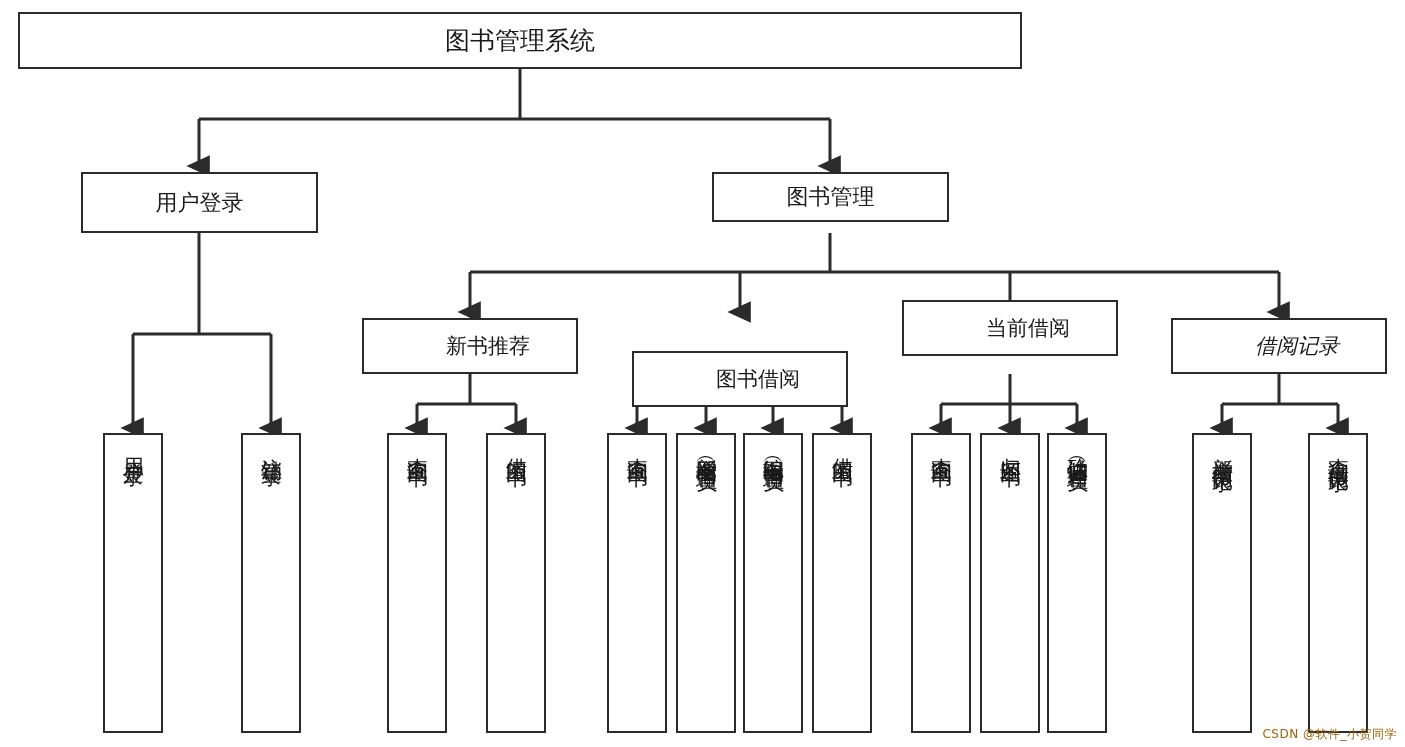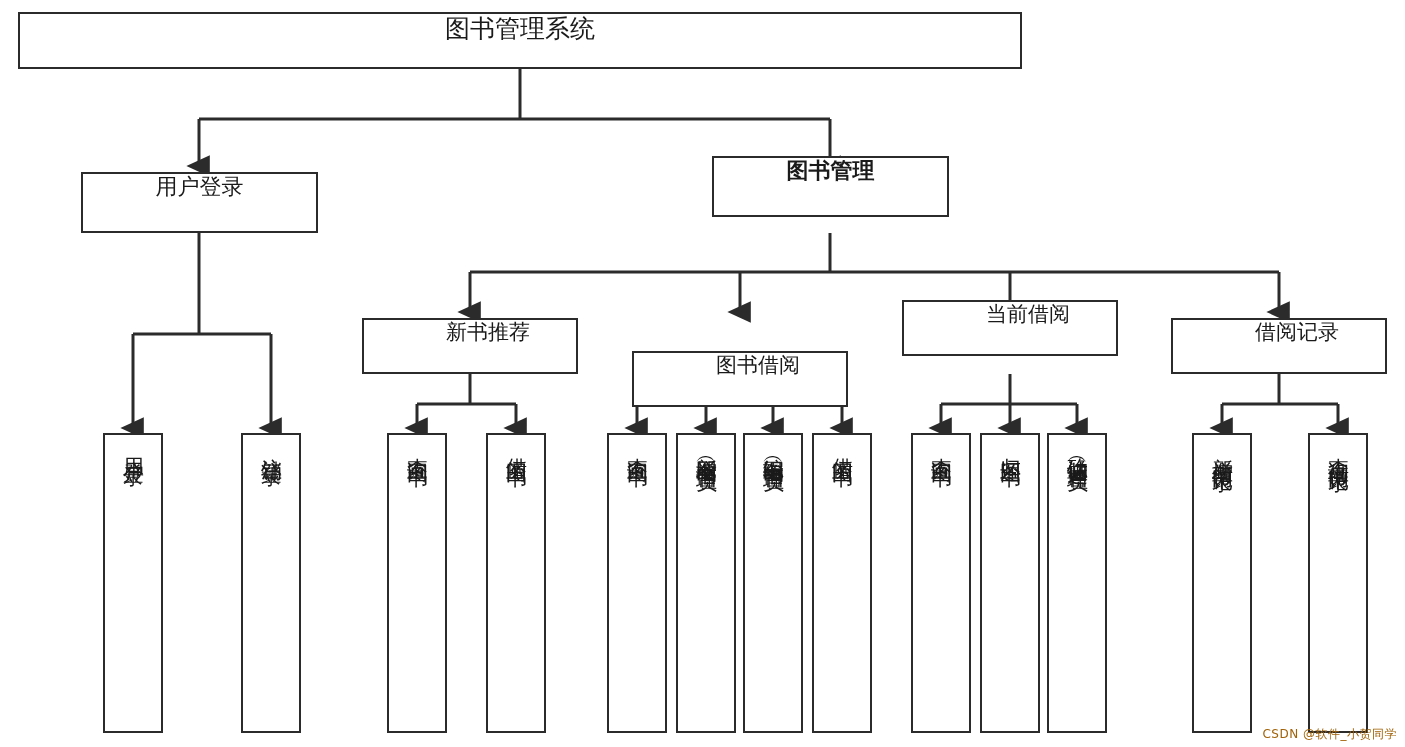--- a/index.html
+++ b/index.html
@@ -32,7 +32,7 @@
     background: #ffffff;
     border: 2px solid #2b2b2b;
     display: flex;
-    align-items: flex-start;
+    align-items: center;
     justify-content: center;
     color: #1a1a1a;
   }

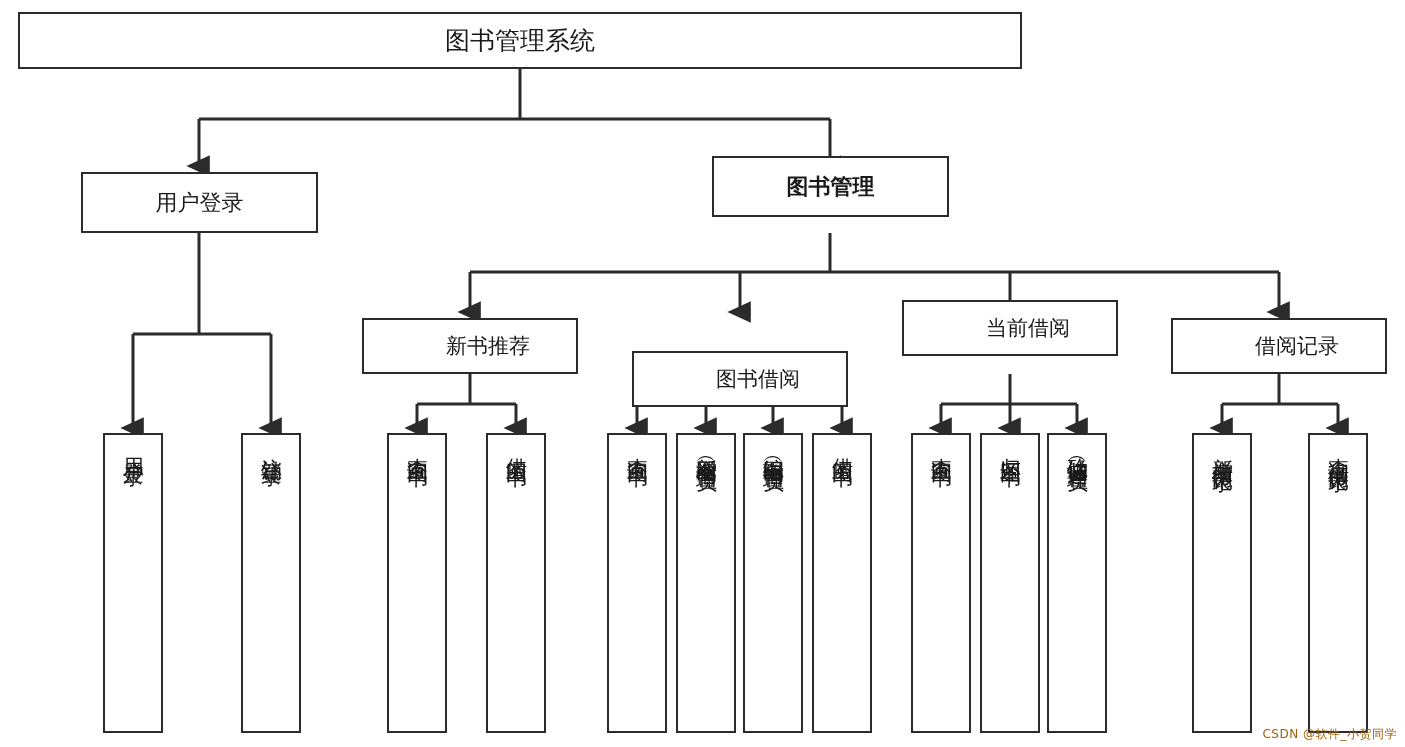--- a/index.html
+++ b/index.html
@@ -149,7 +149,7 @@
   <div class="node horizontal level2" style="left:81px; top:172px; width:237px; height:61px;">
     <span class="node-label">用户登录</span>
   </div>
-  <div class="node horizontal level2" style="left:712px; top:156px; width:237px; height:61px;font-weight:bold;">
+  <div class="node horizontal level2" style="left:712px; top:172px; width:237px; height:50px;">
     <span class="node-label">图书管理</span>
   </div>
 

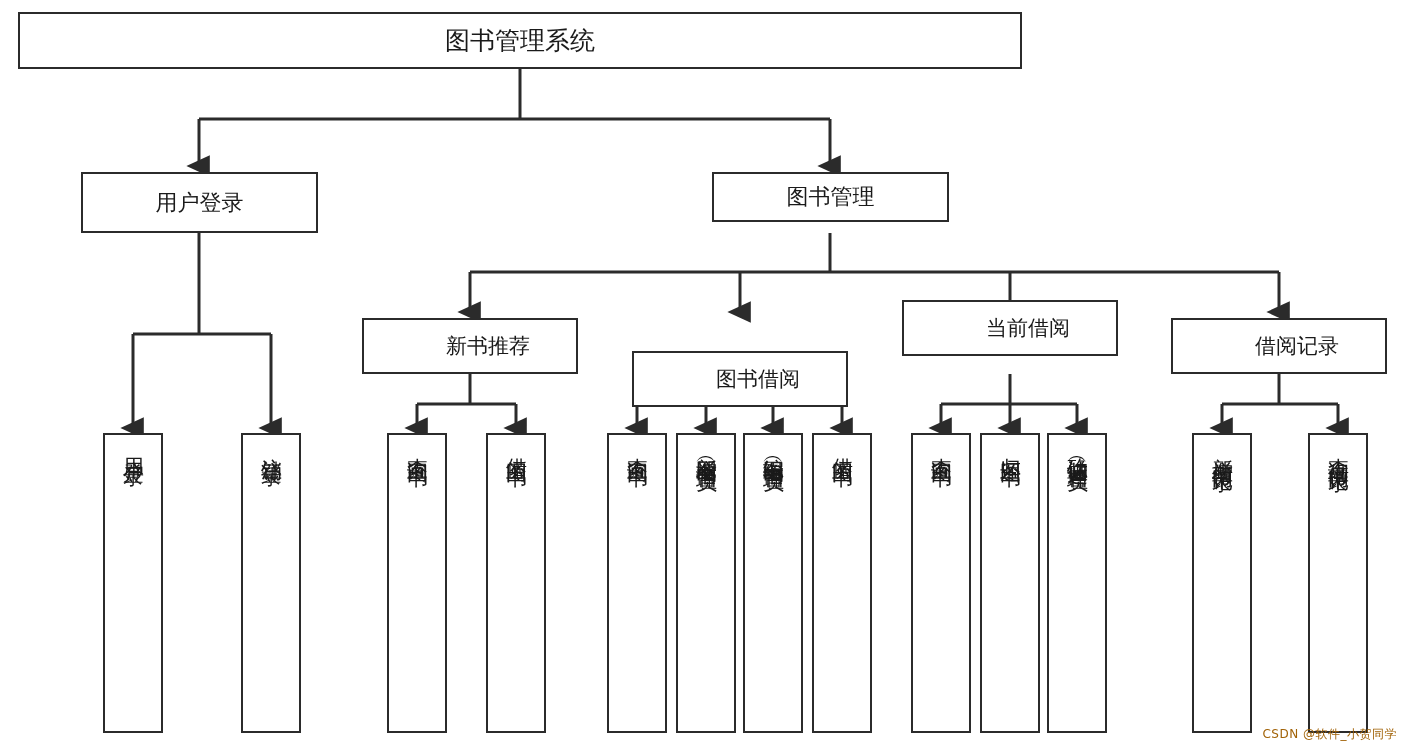--- a/index.html
+++ b/index.html
@@ -162,7 +162,7 @@
   <div class="node horizontal level3" style="left:902px; top:300px; width:216px; height:56px;">
     <span class="node-label">当前借阅</span>
   </div>
-  <div class="node horizontal level3" style="left:1171px; top:318px; width:216px; height:56px;">
+  <div class="node horizontal level3" style="left:1171px; top:318px; width:216px; height:56px;font-style:italic;">
     <span class="node-label">借阅记录</span>
   </div>
 

